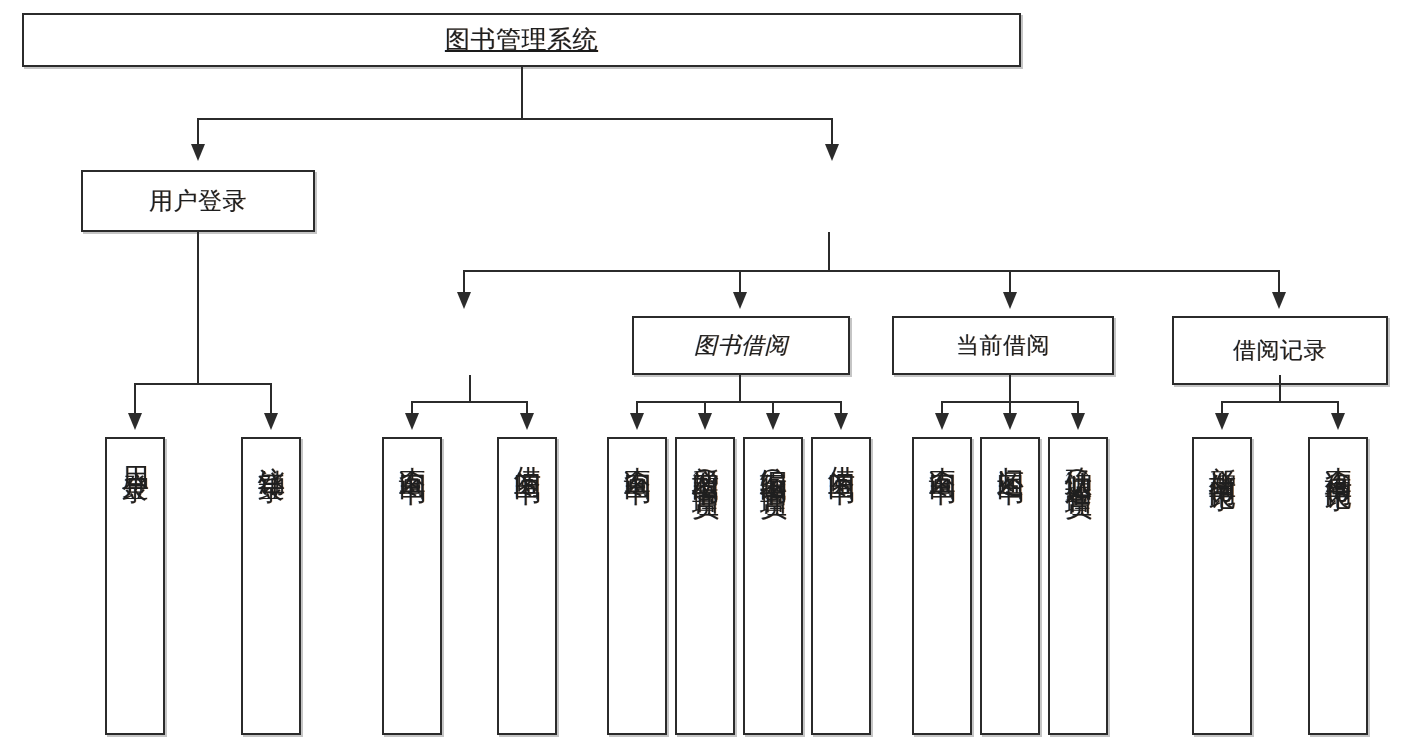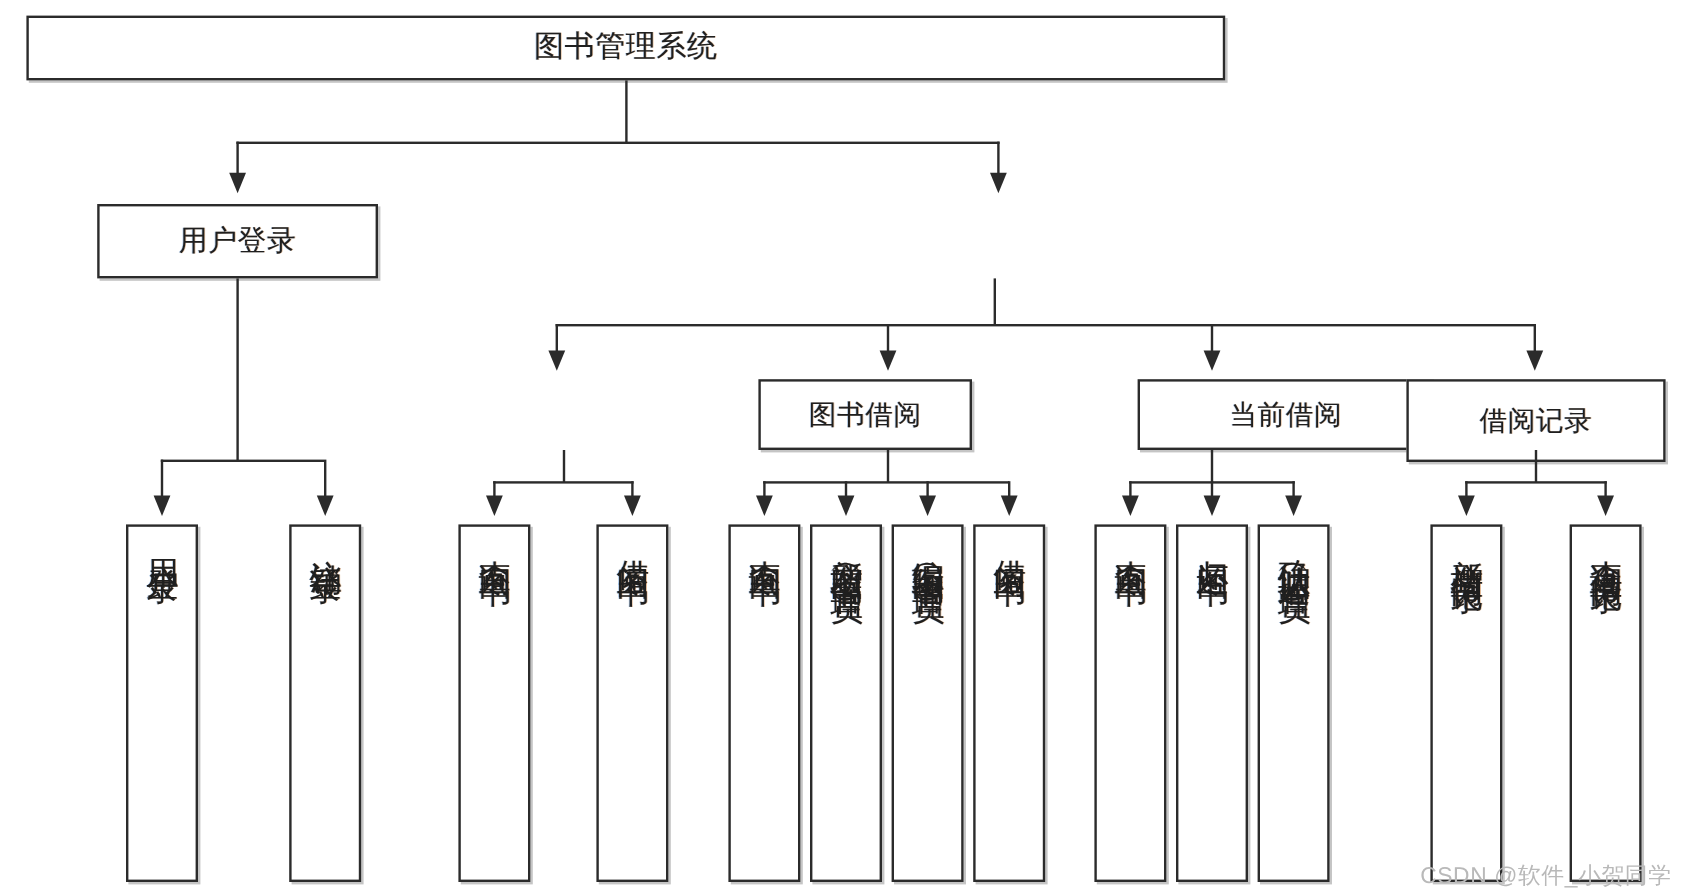--- a/index.html
+++ b/index.html
@@ -35,7 +35,7 @@
     text-shadow:0.6px 0 0 rgba(196,120,50,.45), -0.6px 0 0 rgba(70,130,200,.40);
   }
   
-  .node.root{ border-width:2px; }
+  .node.root{ border-width:2px;text-decoration:underline; }
   .node.root .label{ font-size:25px; }
   
   .node.h2 .label{ font-size:24px; }

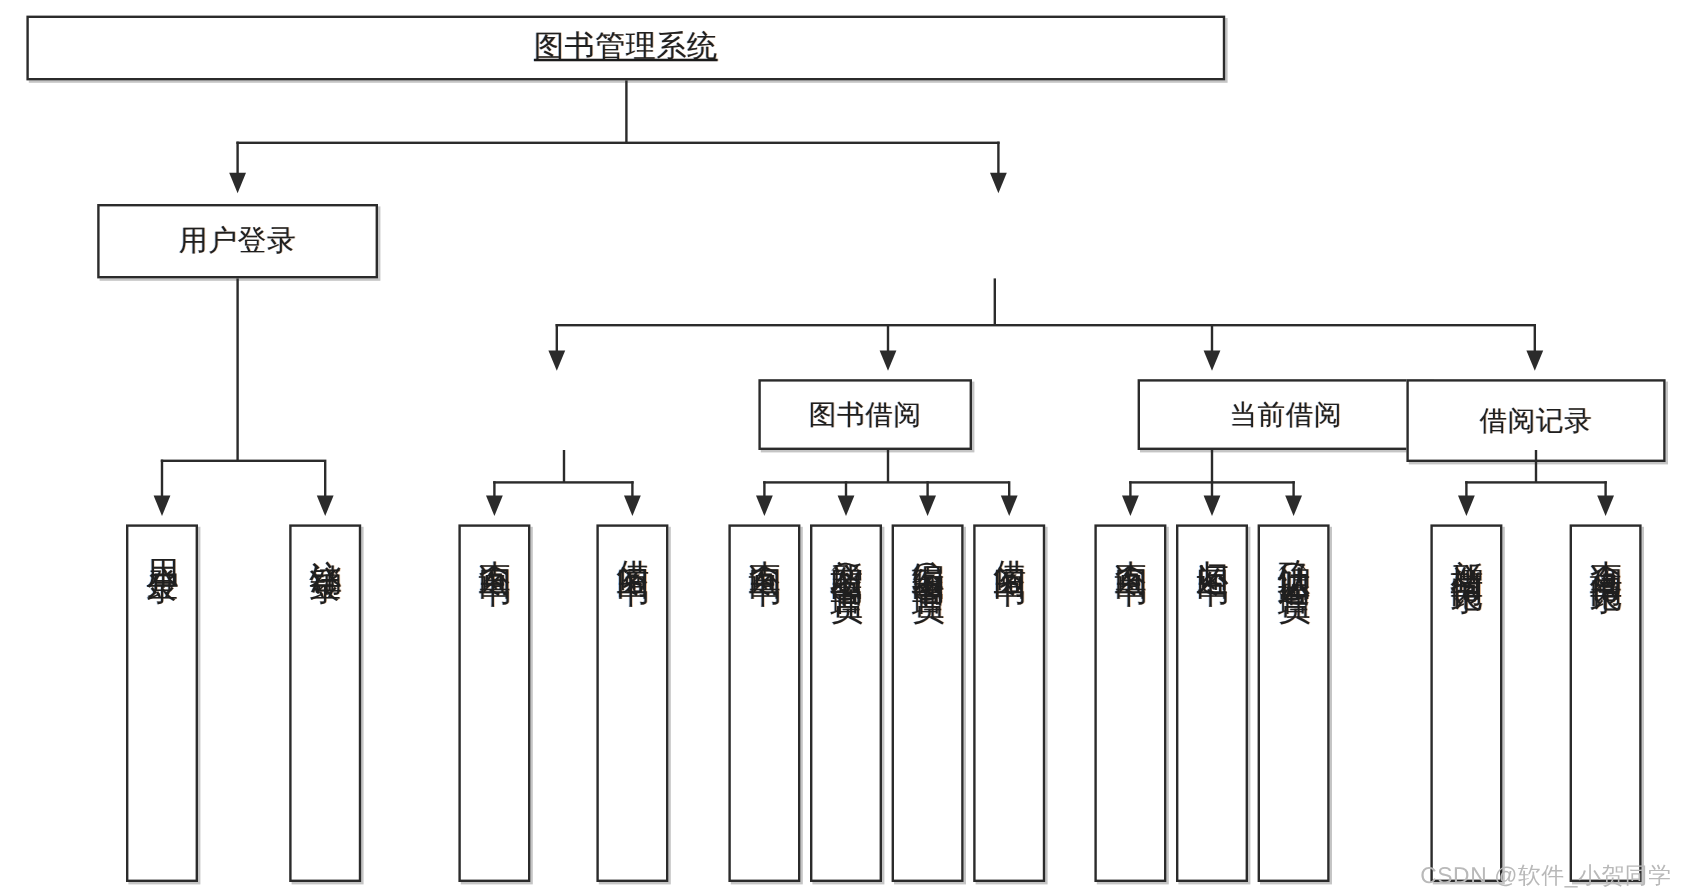--- a/index.html
+++ b/index.html
@@ -122,7 +122,7 @@
   <div class="ln v" style="left:1278px;top:270px;width:2px;height:24px;"></div>
   <div class="arrow" style="left:1272px;top:292px;"></div>
 
-  <div class="node h3" style="left:632px;top:316px;width:178px;height:59px;">
+  <div class="node h3" style="left:632px;top:316px;width:218px;height:59px;font-style:italic;">
     <span class="label">图书借阅</span>
   </div>
   <div class="node h3" style="left:948px;top:316px;width:247px;height:59px;">

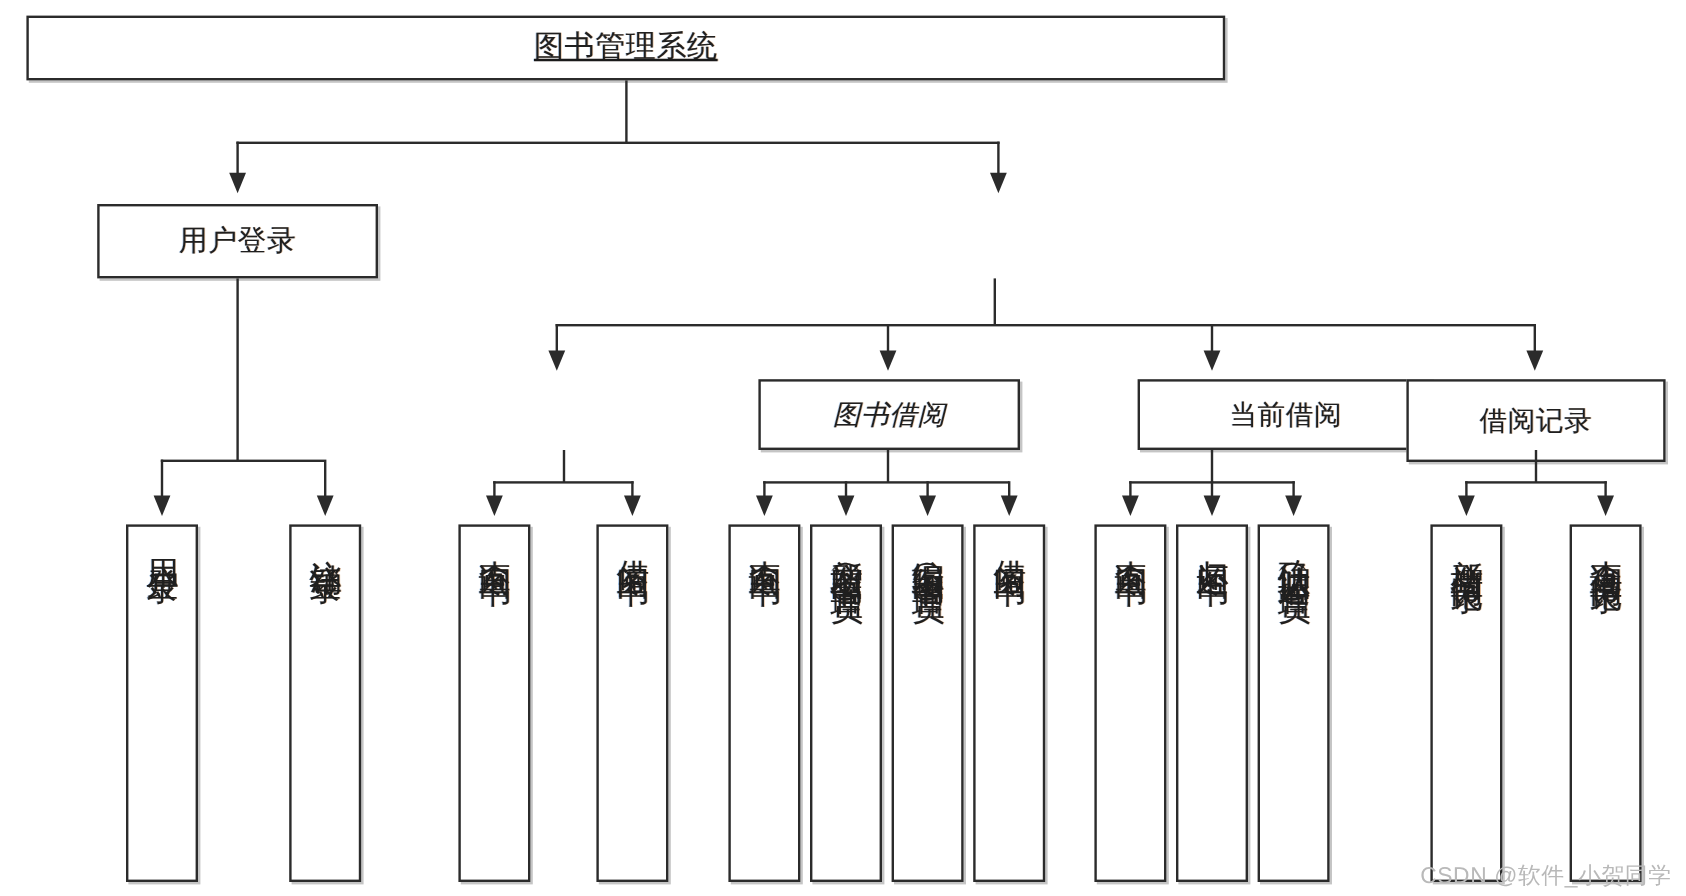--- a/index.html
+++ b/index.html
@@ -125,7 +125,7 @@
   <div class="node h3" style="left:632px;top:316px;width:218px;height:59px;font-style:italic;">
     <span class="label">图书借阅</span>
   </div>
-  <div class="node h3" style="left:948px;top:316px;width:247px;height:59px;">
+  <div class="node h3" style="left:892px;top:316px;width:222px;height:59px;">
     <span class="label">当前借阅</span>
   </div>
   <div class="node h3" style="left:1172px;top:316px;width:216px;height:69px;">

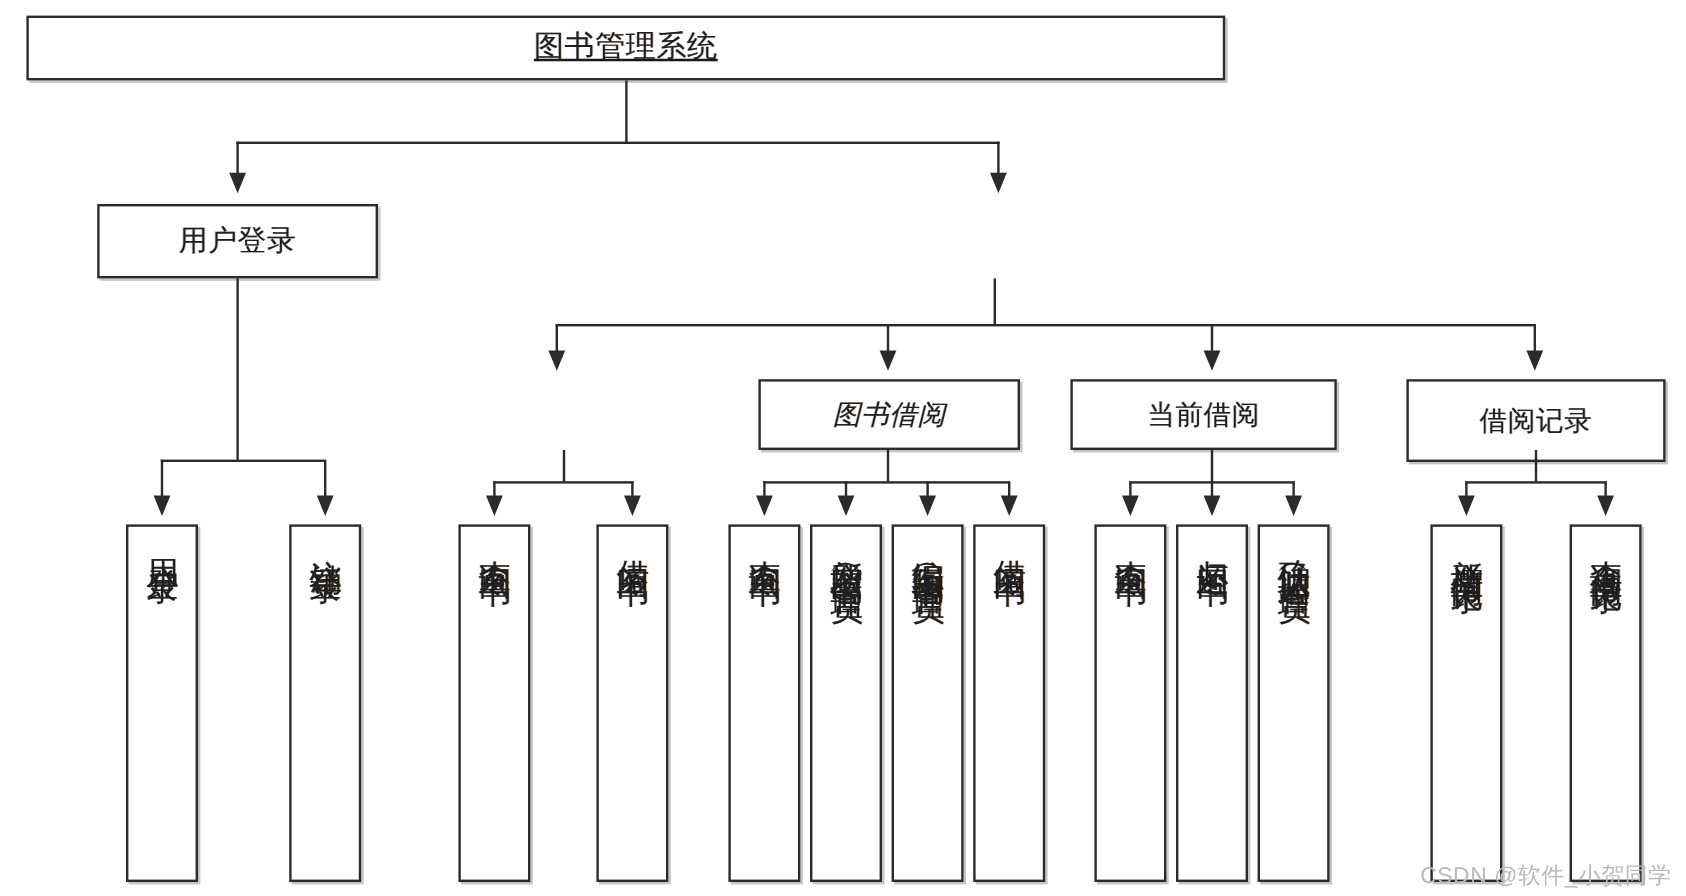--- a/index.html
+++ b/index.html
@@ -210,7 +210,6 @@
     <span class="label">查询借阅记录</span>
   </div>
 
-  <div id="watermark">CSDN @软件_小贺同学</div>
 
 </div>
 

